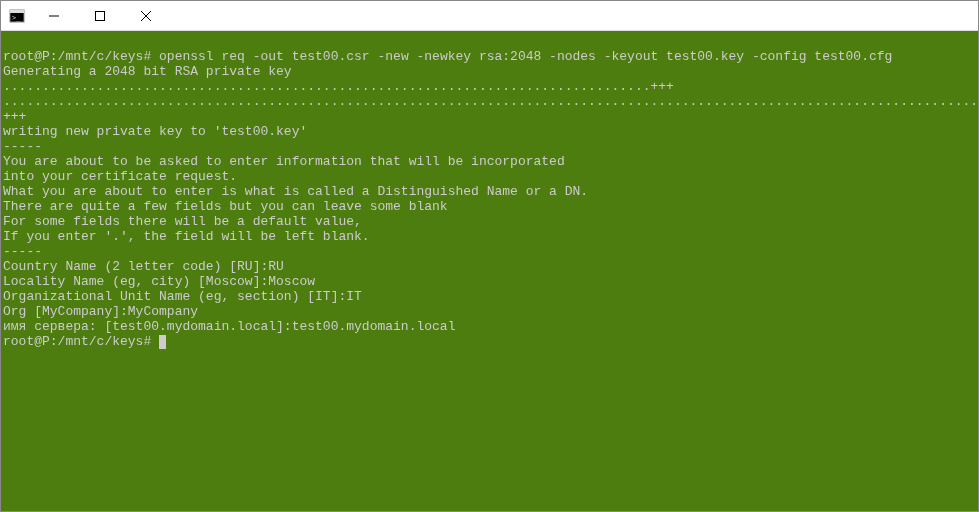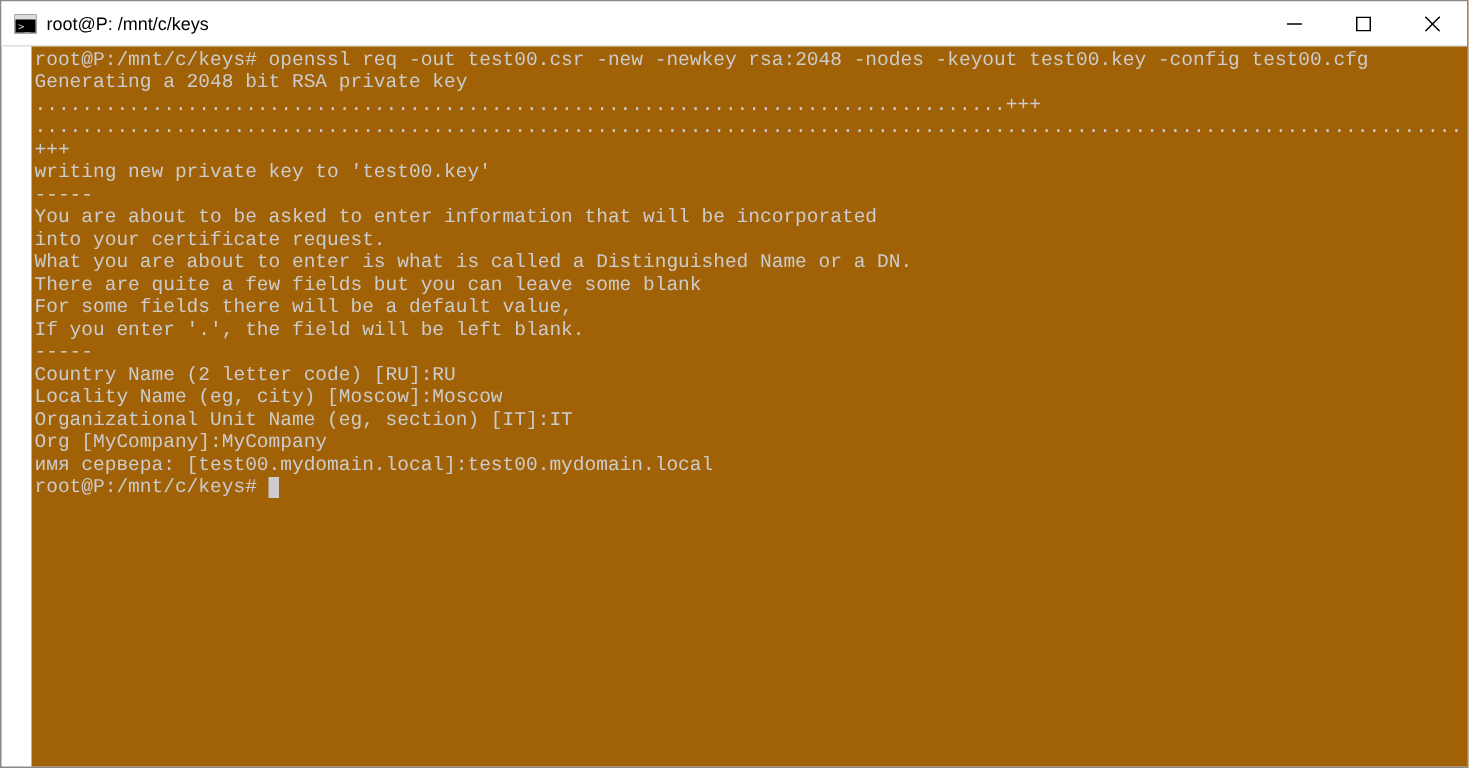--- a/index.html
+++ b/index.html
@@ -93,7 +93,6 @@
         <text x="3" y="12" font-size="7" fill="#ccc" font-family="monospace">&gt;_</text>
       </svg>
     </span>
-    <span class="titlebar-title">root@P: /mnt/c/keys</span>
     <div class="window-controls">
       <div class="win-btn">
         <svg width="10" height="10" viewBox="0 0 10 10">

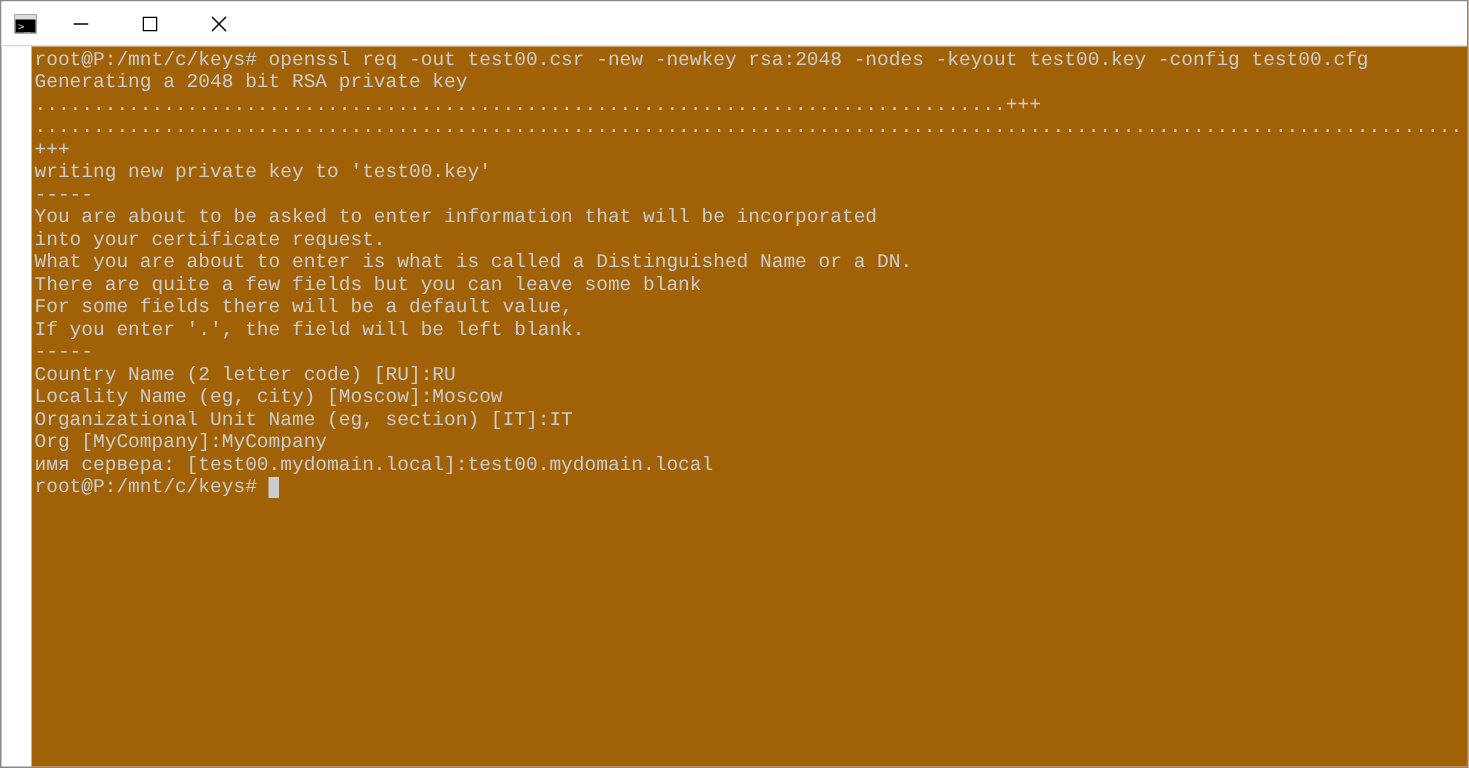--- a/index.html
+++ b/index.html
@@ -59,16 +59,15 @@
     }
     .terminal {
       flex: 1;
-      background: #a16207;
+      background: #4d7c0f;
       color: #ccc;
       font-family: Consolas, "Courier New", monospace;
       font-size: 13px;
       line-height: 15px;
-      padding: 1px 2px;
+      padding: 18px 2px;
       white-space: pre-wrap;
       word-break: break-all;
       overflow: hidden;
-      margin-left: 20px;
     }
     .terminal .line { display: block; }
     .prompt { color: #ccc; }

